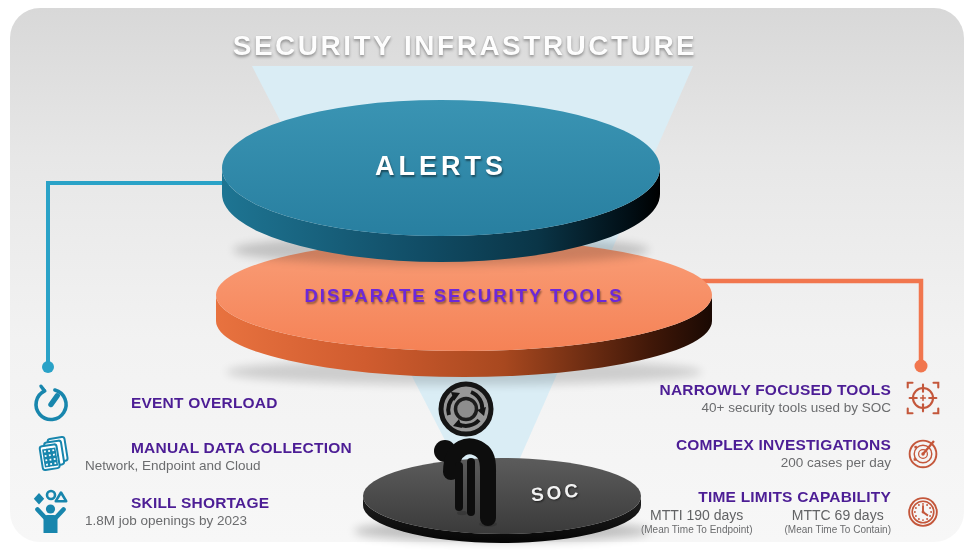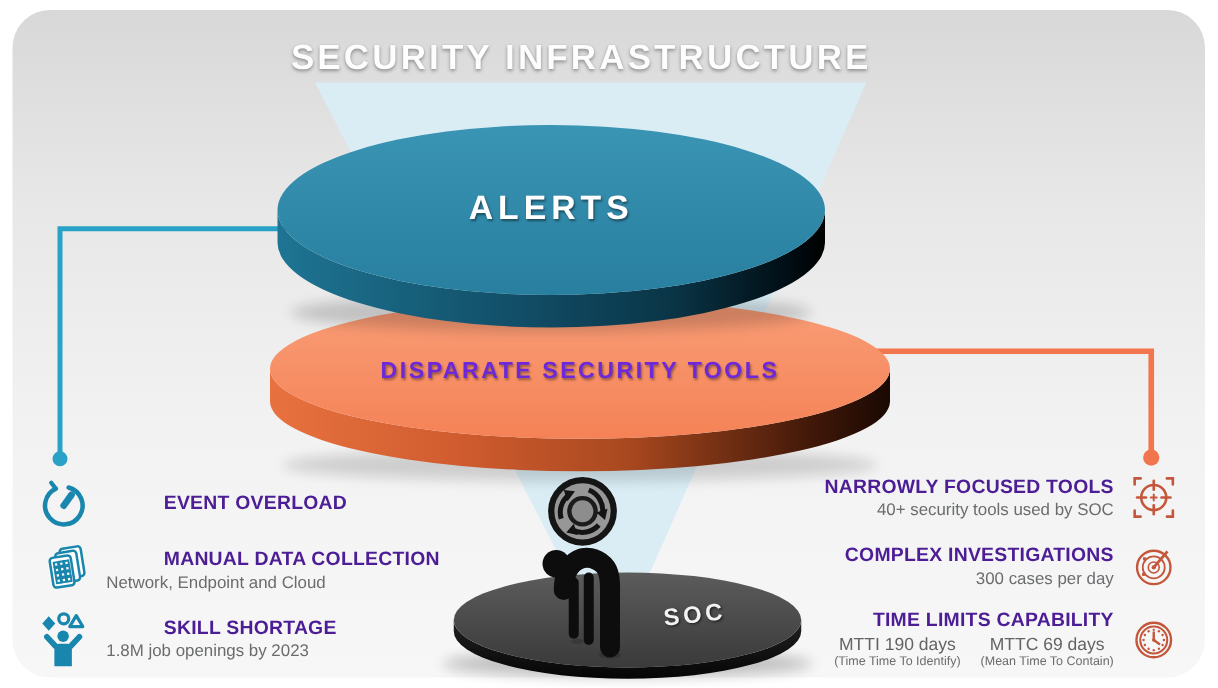--- a/index.html
+++ b/index.html
@@ -223,7 +223,7 @@
     <div class="callout">
       <div class="txt">
         <span class="c-title">COMPLEX INVESTIGATIONS</span>
-        <span class="c-sub">300 cases per day</span>
+        <span class="c-sub">200 cases per day</span>
       </div>
       <svg class="icn" width="42" height="42" viewBox="0 0 44 44">
         <g stroke="#c4573b" fill="none">

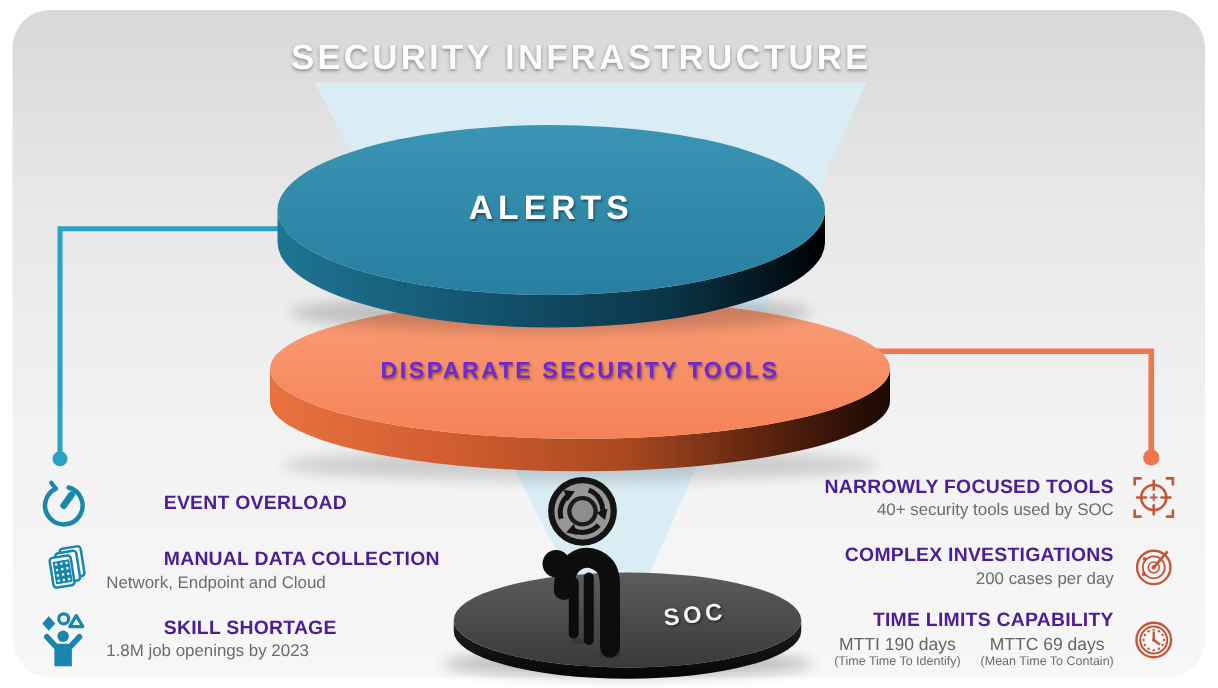--- a/index.html
+++ b/index.html
@@ -28,7 +28,7 @@
   .c-title{font-size:15.5px;font-weight:bold;color:#4c1d95;letter-spacing:.2px;line-height:19px;margin-left:46px;}
   .c-sub{font-size:13.5px;color:#6b6c6e;line-height:17px;}
   .right-col .txt{align-items:flex-end;text-align:right;}
-  .metrics{display:flex;gap:16px;margin-top:1px;}
+  .metrics{display:flex;gap:32px;margin-top:1px;}
   .metric{display:flex;flex-direction:column;align-items:center;}
   .m-value{font-size:14px;color:#626365;line-height:17px;}
   .m-cap{font-size:10px;color:#6b6c6e;line-height:12px;}

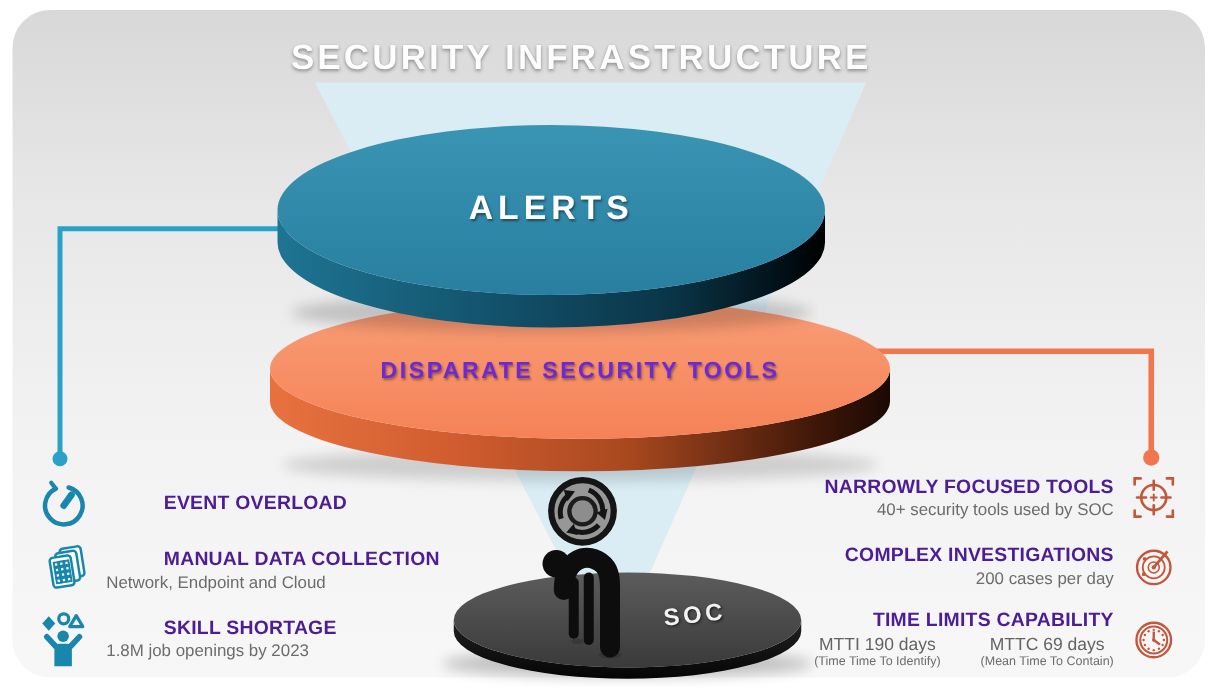--- a/index.html
+++ b/index.html
@@ -244,7 +244,7 @@
         <div class="metrics">
           <div class="metric">
             <span class="m-value">MTTI 190 days</span>
-            <span class="m-cap">(Time Time To Identify)</span>
+            <span class="m-cap">(Mean Time To Endpoint)</span>
           </div>
           <div class="metric">
             <span class="m-value">MTTC 69 days</span>

